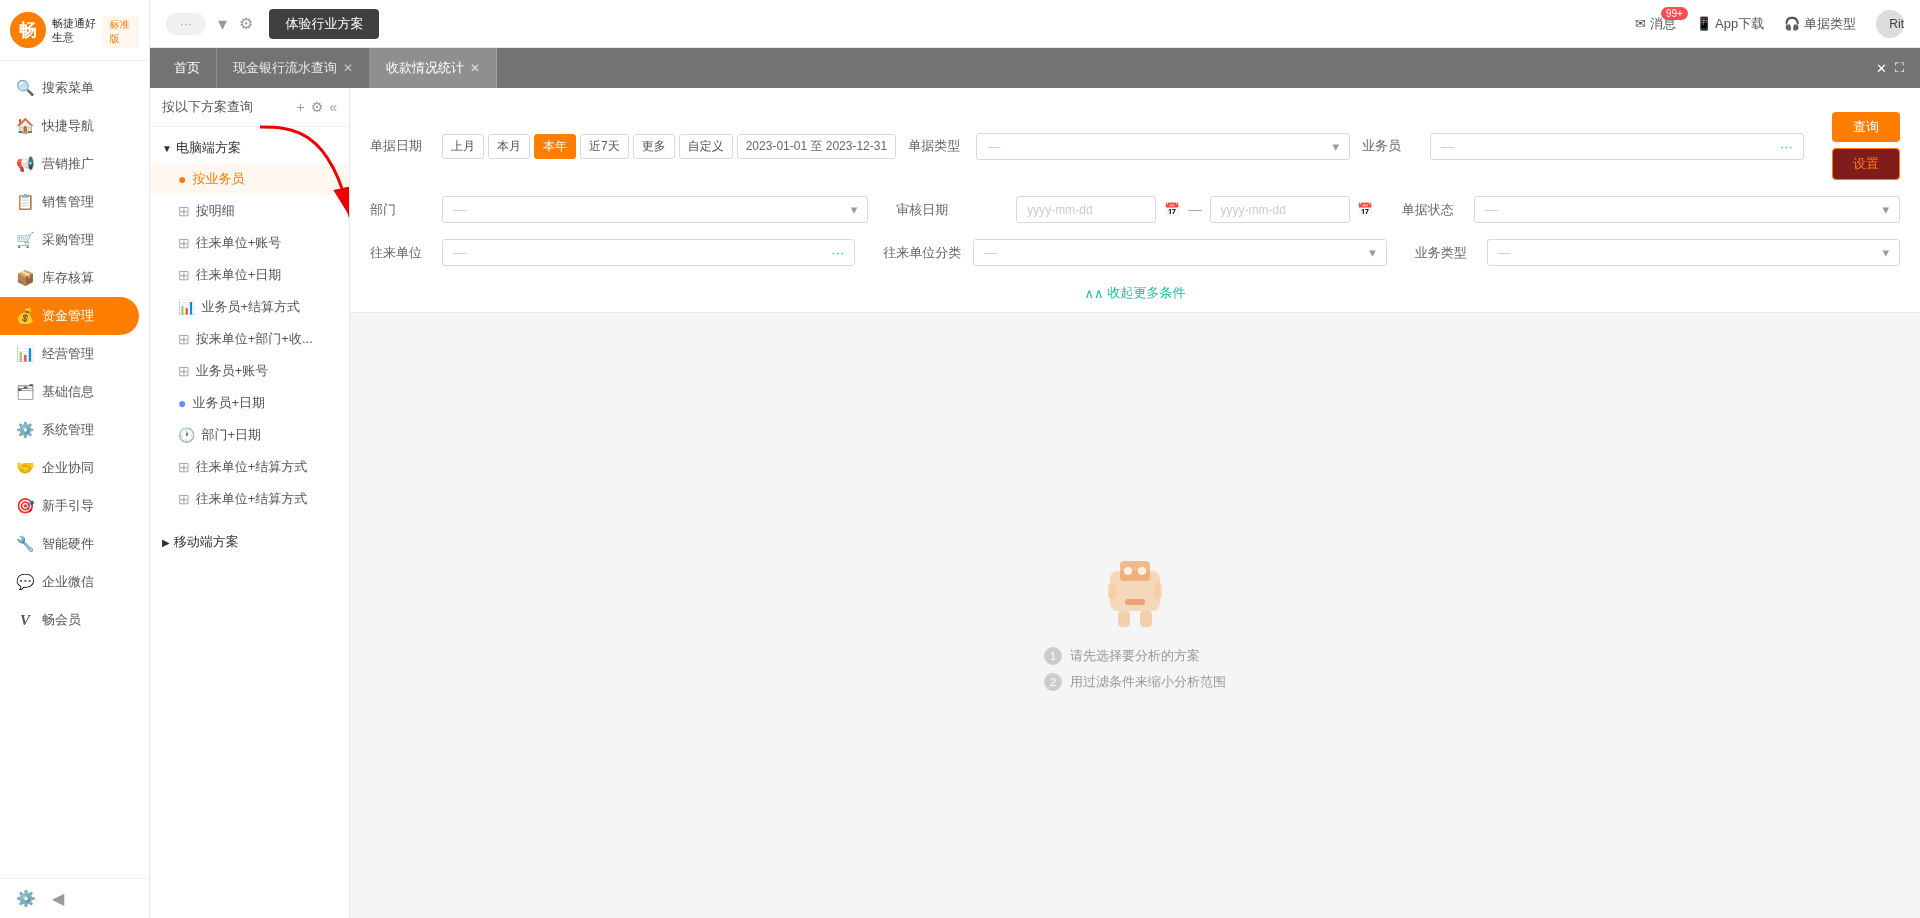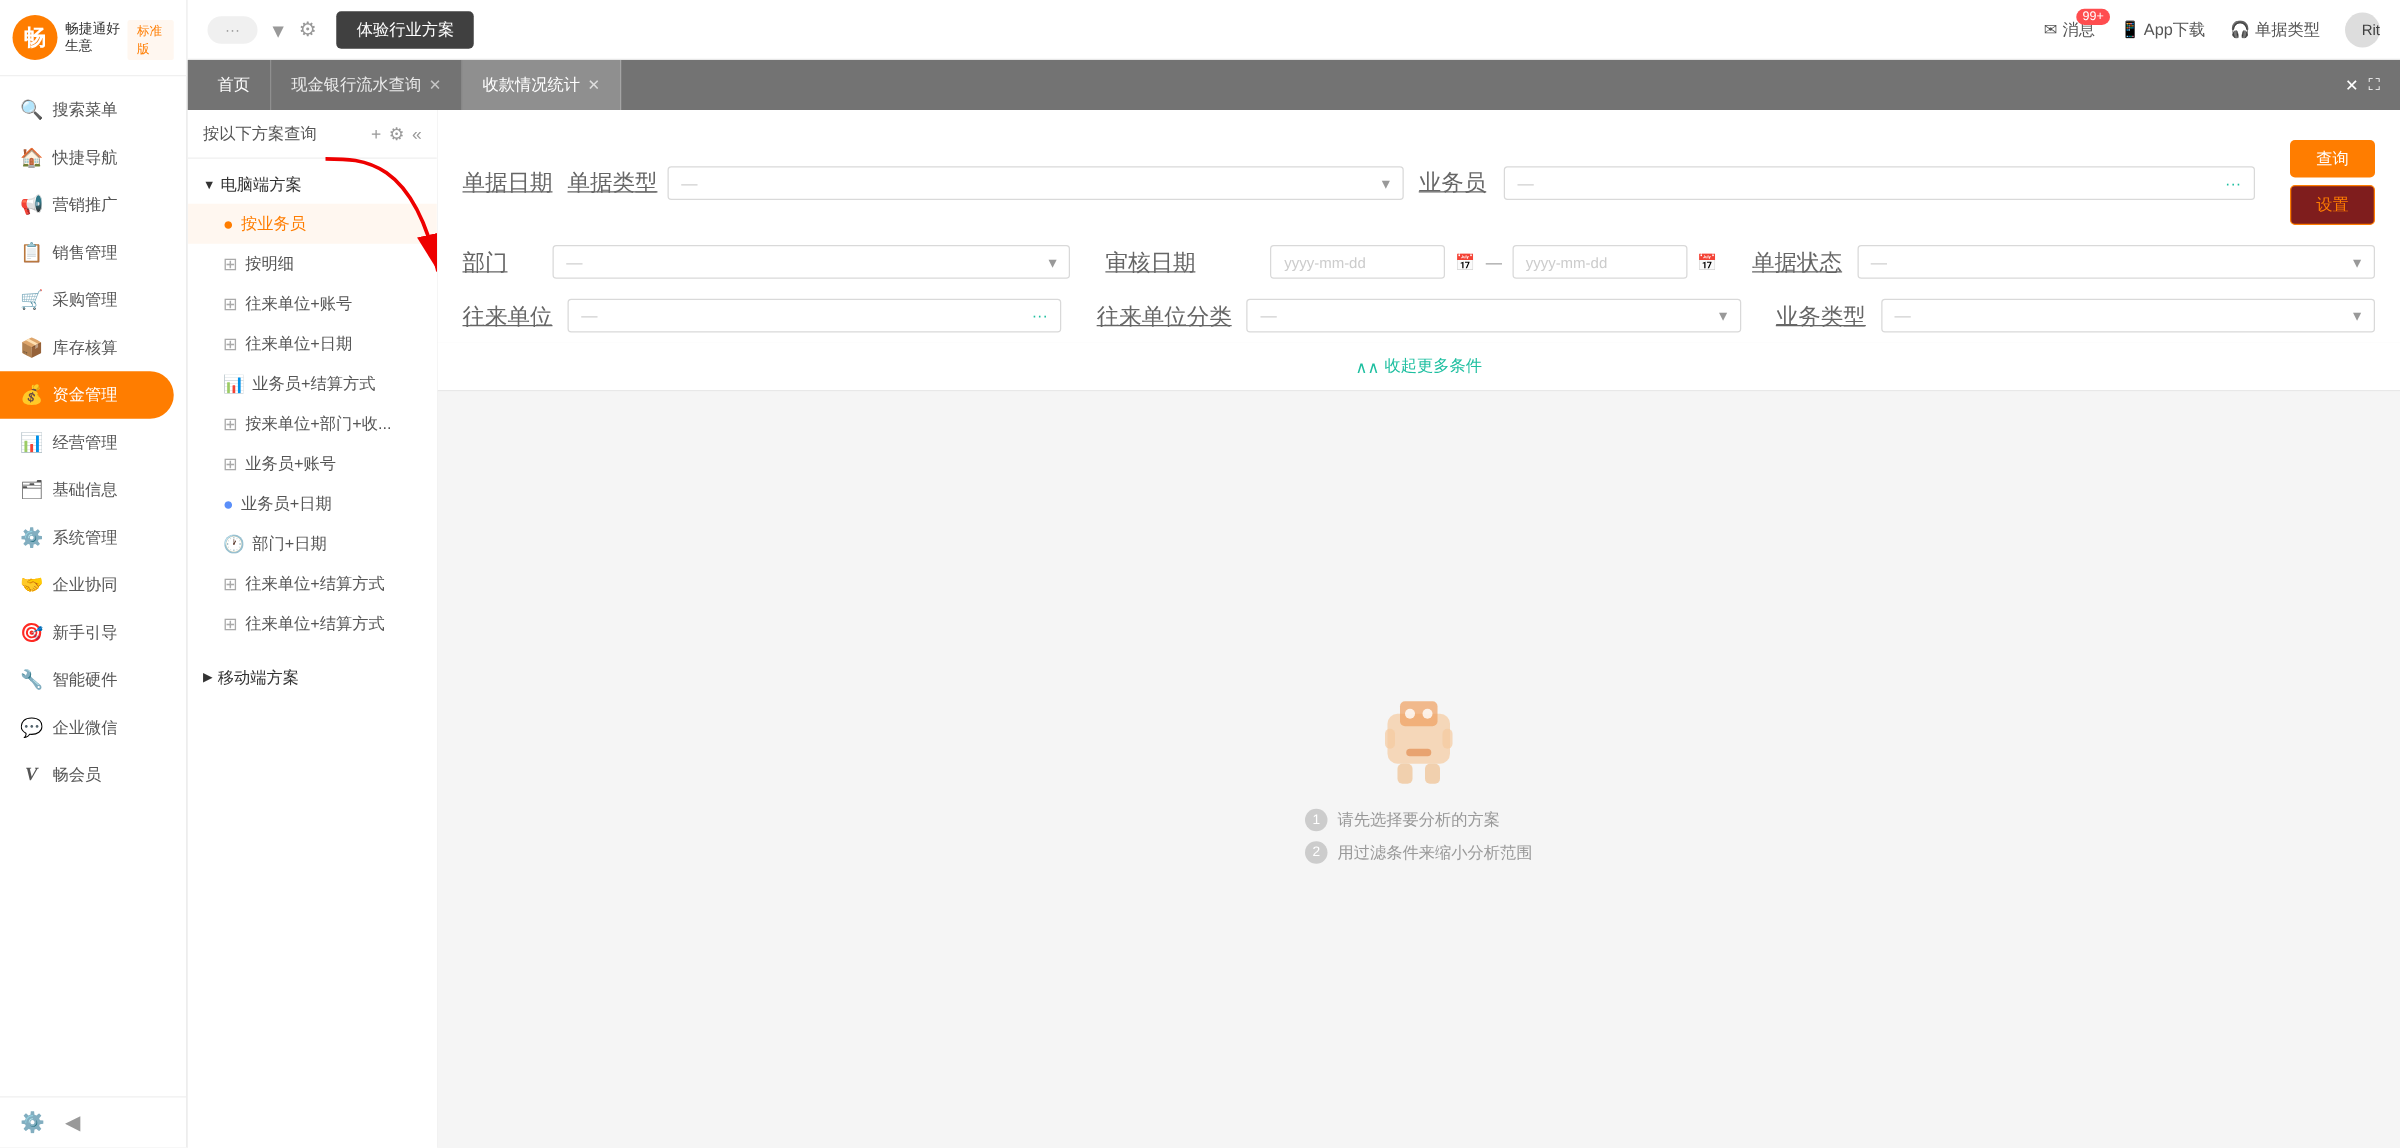--- a/index.html
+++ b/index.html
@@ -417,9 +417,8 @@
     }
     .f-label {
       color: #666;
-      font-size: 18px;
+      font-size: 13px;
       min-width: 60px;
-      text-decoration: underline;
     }
   </style>
 </head>

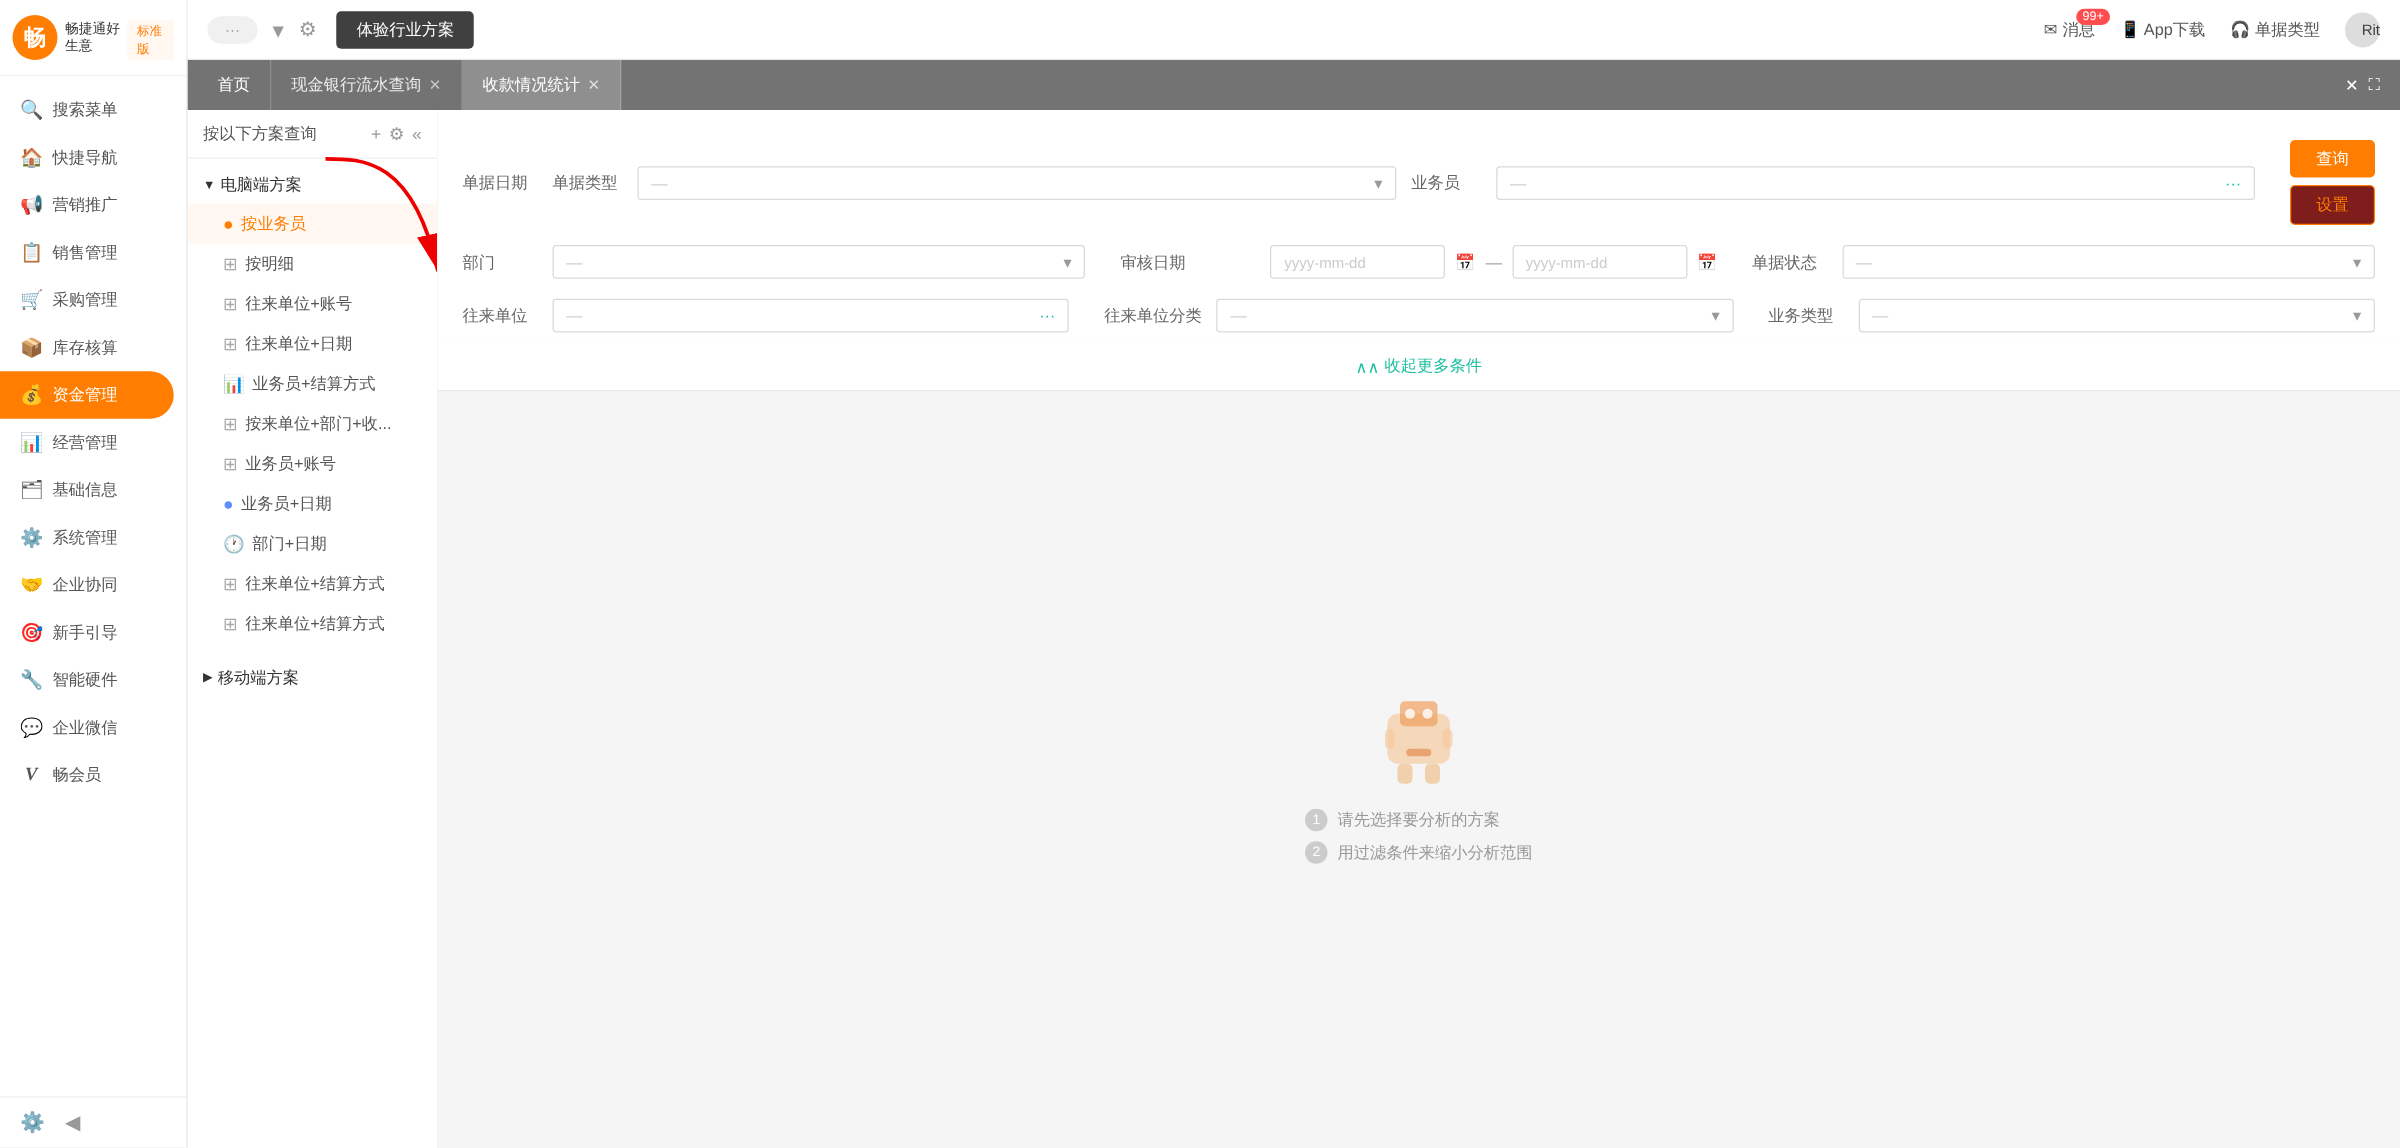--- a/index.html
+++ b/index.html
@@ -637,6 +637,15 @@
 
           <div class="filter-row-line">
             <span class="f-label">单据日期</span>
+            <div class="filter-date-group">
+              <button class="date-btn">上月</button>
+              <button class="date-btn">本月</button>
+              <button class="date-btn active">本年</button>
+              <button class="date-btn">近7天</button>
+              <button class="date-btn">更多</button>
+              <button class="date-btn">自定义</button>
+              <span class="date-range">2023-01-01 至 2023-12-31</span>
+            </div>
             <div style="flex:1;display:flex;align-items:center;gap:8px;">
               <span class="f-label" style="white-space:nowrap;">单据类型</span>
               <div class="select-box">

